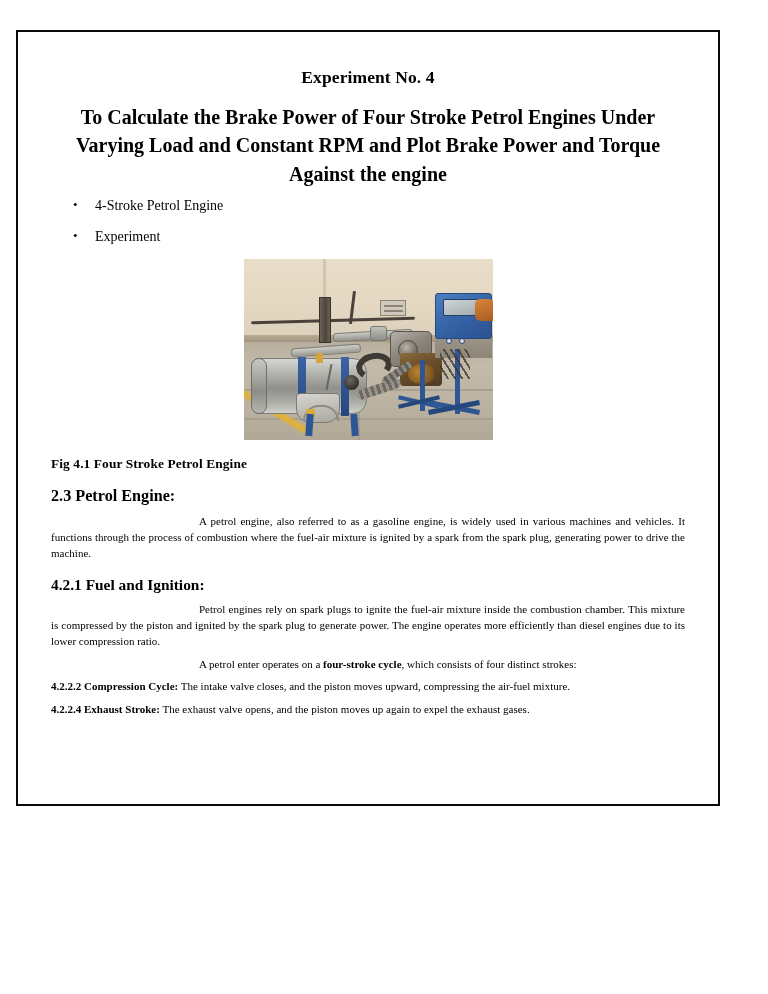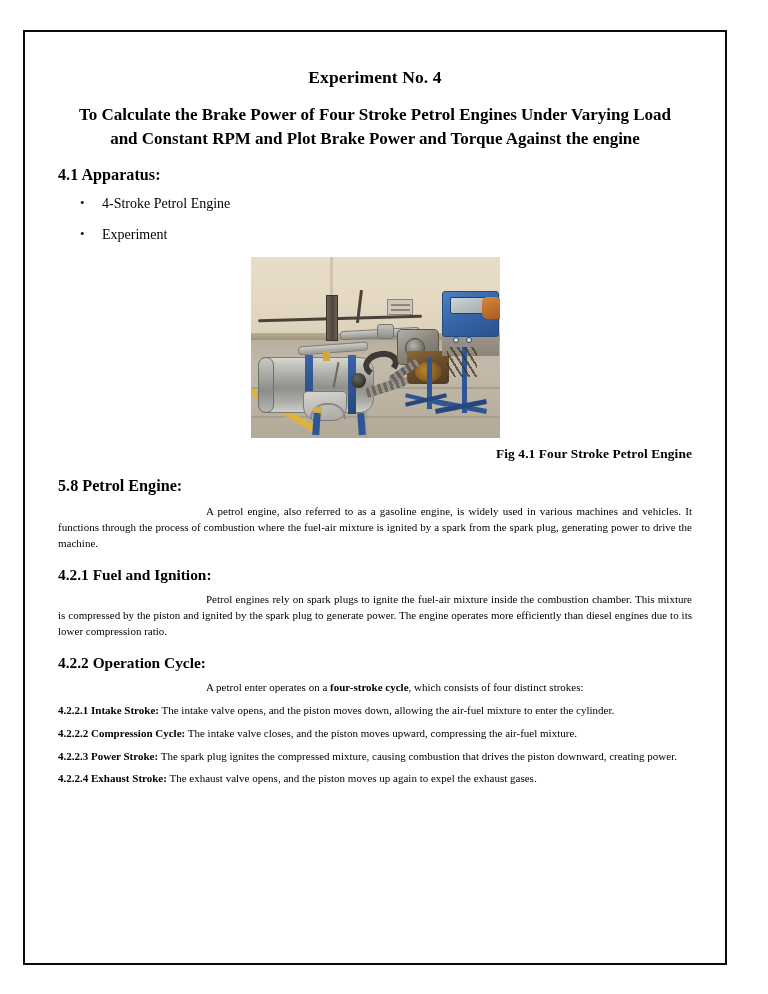--- a/index.html
+++ b/index.html
@@ -18,10 +18,10 @@
 
   .page {
     position: absolute;
-    left: 23px;
+    left: 16px;
     top: 30px;
     width: 704px;
-    height: 935px;
+    height: 776px;
     border: 2px solid #0a0a0a;
     background: #ffffff;
   }

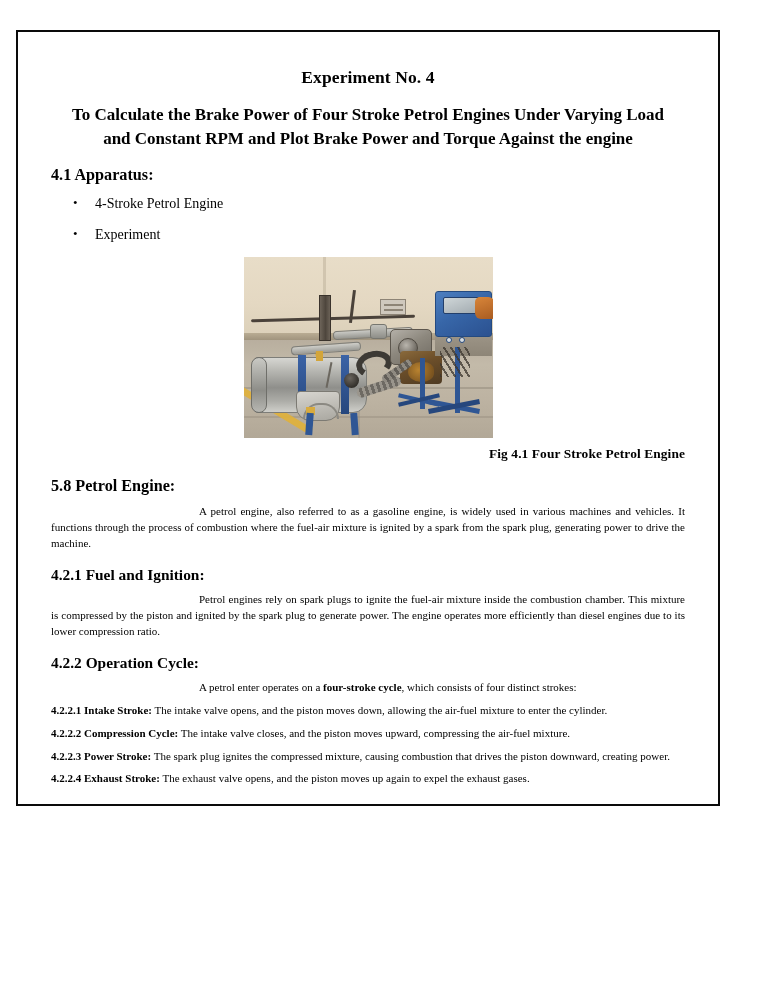--- a/index.html
+++ b/index.html
@@ -45,7 +45,7 @@
   .doc-subtitle {
     text-align: center;
     font-weight: bold;
-    font-size: 17px;
+    font-size: 20px;
     line-height: 1.42;
     margin: 14px 14px 0 14px;
   }

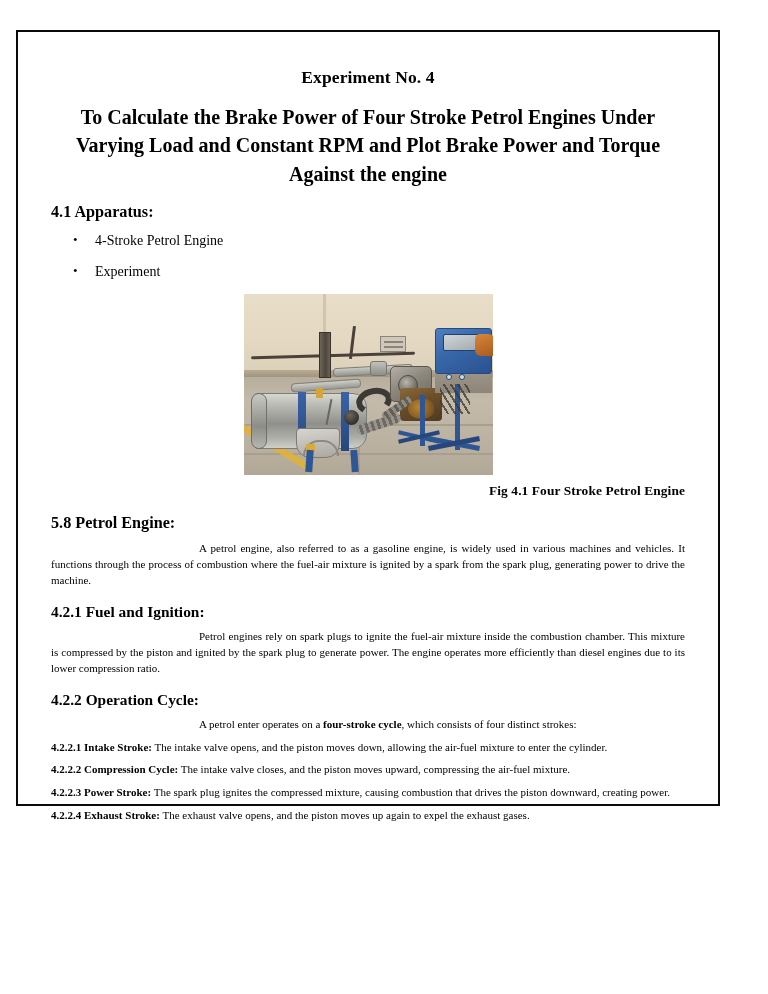--- a/index.html
+++ b/index.html
@@ -338,7 +338,6 @@
 
     <div class="doc-subtitle">To Calculate the Brake Power of Four Stroke Petrol Engines Under Varying Load and Constant RPM and Plot Brake Power and Torque Against the engine</div>
 
-    <h2 class="section-heading">4.1 Apparatus:</h2>
 
     <ul class="apparatus-list">
       <li>4-Stroke Petrol Engine</li>

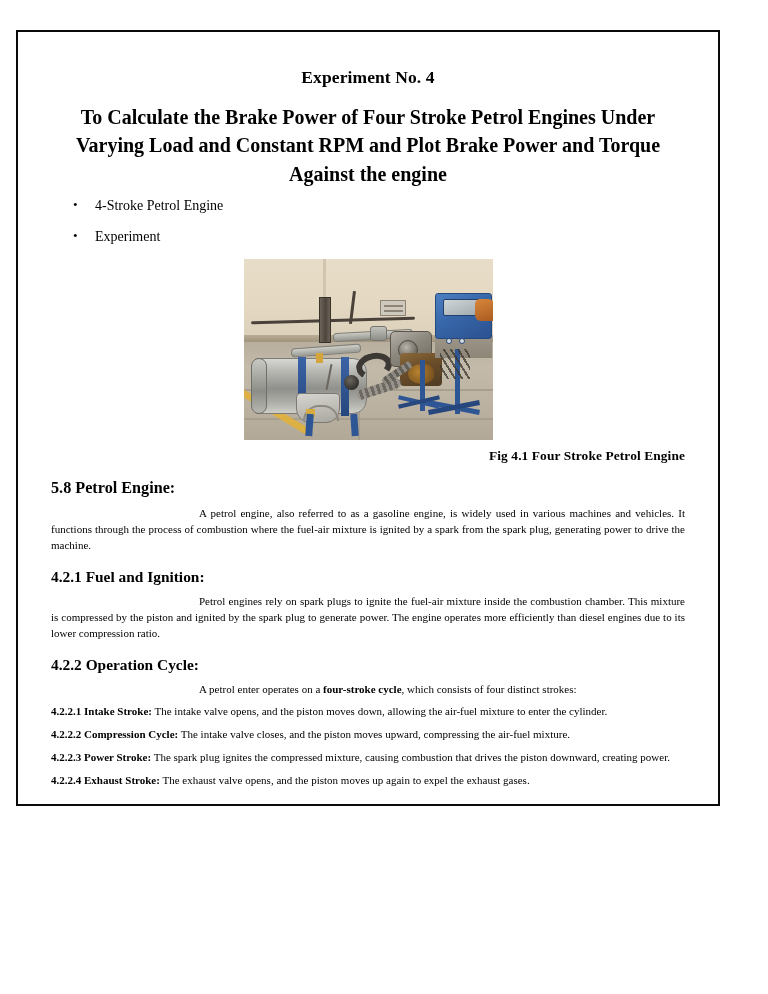--- a/index.html
+++ b/index.html
@@ -101,8 +101,8 @@
   .figure-caption {
     font-weight: bold;
     font-size: 13.4px;
-    margin-top: 8px;
-    text-align: right;
+    margin-top: 16px;
+    text-align: left;
     letter-spacing: 0.1px;
   }
 

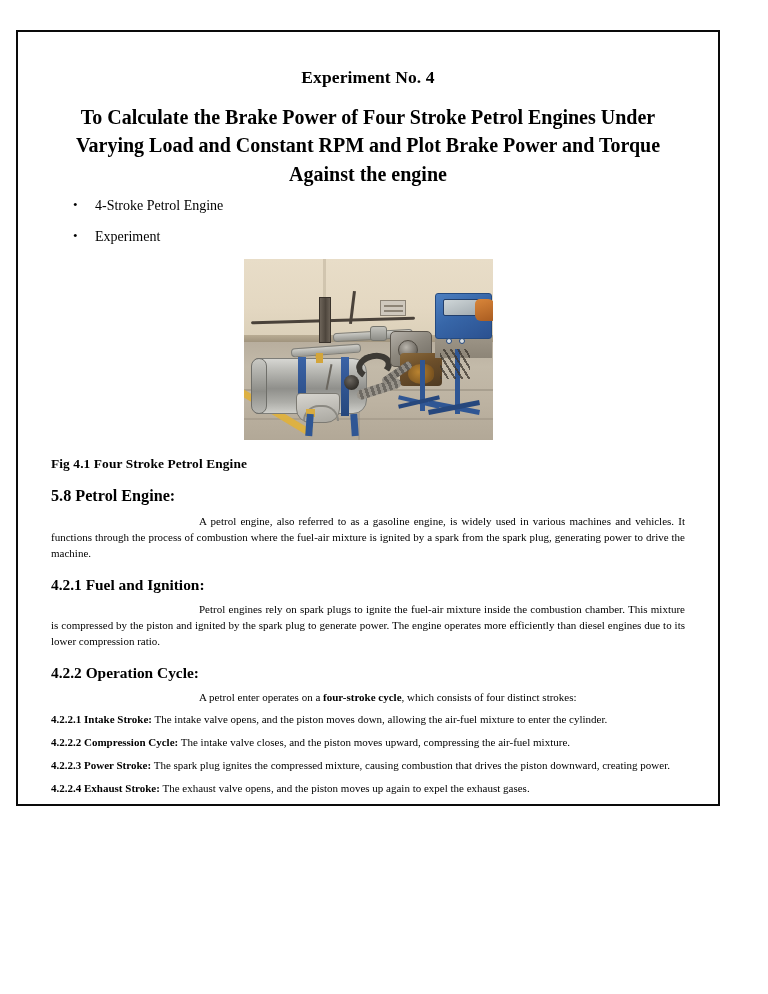--- a/index.html
+++ b/index.html
@@ -399,7 +399,7 @@
       <div class="figure-caption">Fig 4.1 Four Stroke Petrol Engine</div>
     </div>
 
-    <h2 class="section-heading">5.8 Petrol Engine:</h2>
+    <h2 class="section-heading">2.3 Petrol Engine:</h2>
     <p class="body-text indent-lead">A petrol engine, also referred to as a gasoline engine, is widely used in various machines and vehicles. It functions through the process of combustion where the fuel-air mixture is ignited by a spark from the spark plug, generating power to drive the machine.</p>
 
     <h3 class="sub-heading">4.2.1 Fuel and Ignition:</h3>

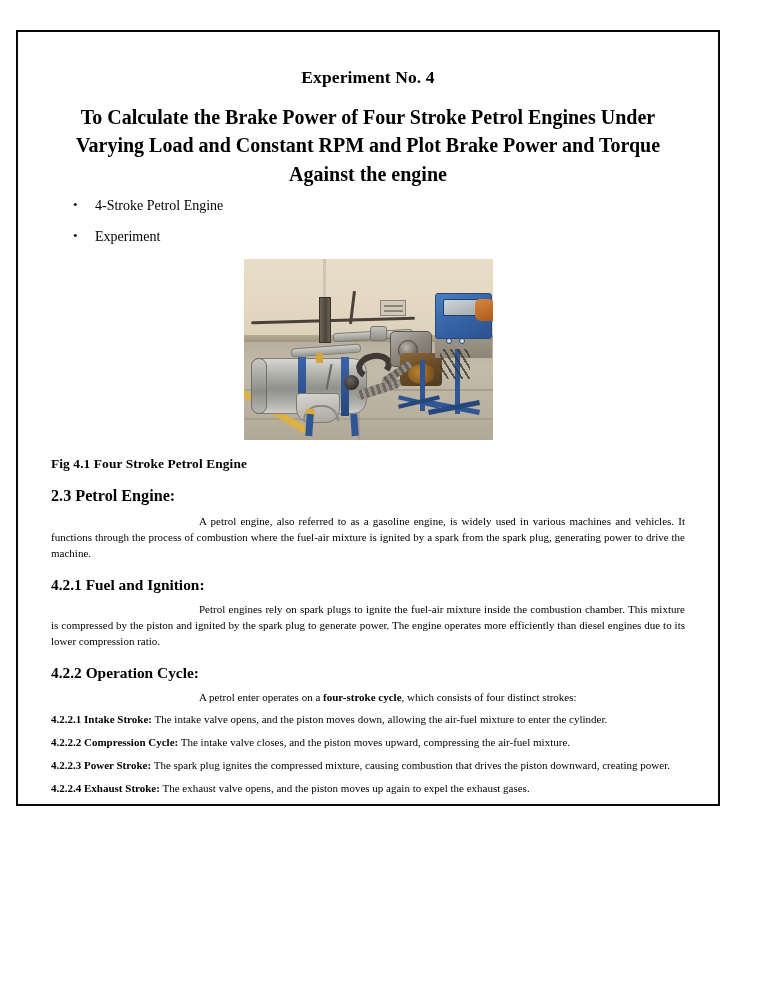--- a/index.html
+++ b/index.html
@@ -405,7 +405,6 @@
     <h3 class="sub-heading">4.2.1 Fuel and Ignition:</h3>
     <p class="body-text indent-lead">Petrol engines rely on spark plugs to ignite the fuel-air mixture inside the combustion chamber. This mixture is compressed by the piston and ignited by the spark plug to generate power. The engine operates more efficiently than diesel engines due to its lower compression ratio.</p>
 
-    <h3 class="sub-heading">4.2.2 Operation Cycle:</h3>
     <p class="body-text no-justify">
       <span class="lead-space"></span><span>A petrol enter operates on a </span><b>four-stroke cycle</b><span>, which consists of four distinct strokes:</span>
     </p>

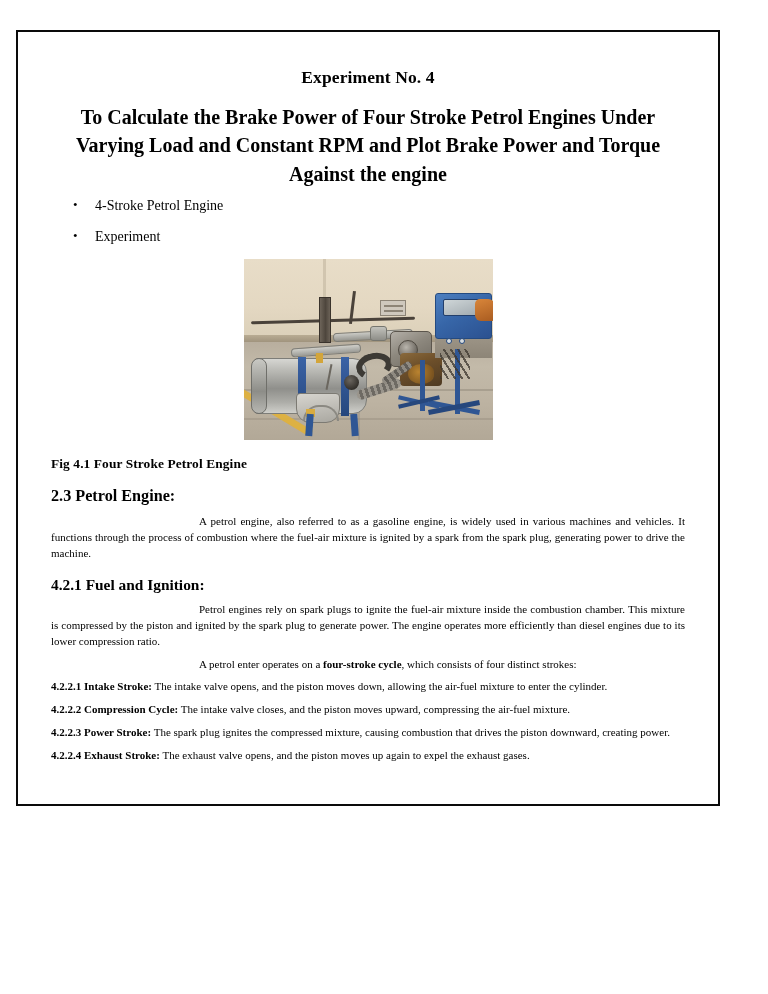--- a/index.html
+++ b/index.html
@@ -410,9 +410,6 @@
     </p>
 
     <p class="body-text">
-      <b>4.2.2.1 Intake Stroke:</b><span> The intake valve opens, and the piston moves down, allowing the air-fuel mixture to enter the cylinder.</span>
-    </p>
-    <p class="body-text">
       <b>4.2.2.2 Compression Cycle:</b><span> The intake valve closes, and the piston moves upward, compressing the air-fuel mixture.</span>
     </p>
     <p class="body-text">

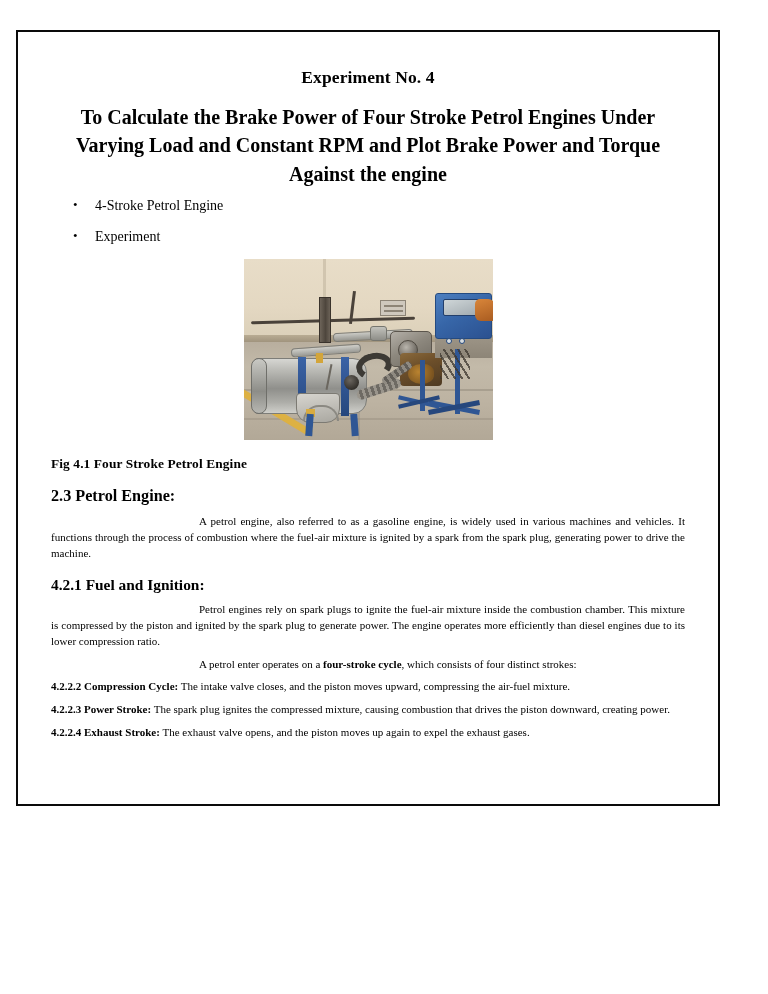--- a/index.html
+++ b/index.html
@@ -413,9 +413,6 @@
       <b>4.2.2.2 Compression Cycle:</b><span> The intake valve closes, and the piston moves upward, compressing the air-fuel mixture.</span>
     </p>
     <p class="body-text">
-      <b>4.2.2.3 Power Stroke:</b><span> The spark plug ignites the compressed mixture, causing combustion that drives the piston downward, creating power.</span>
-    </p>
-    <p class="body-text">
       <b>4.2.2.4 Exhaust Stroke:</b><span> The exhaust valve opens, and the piston moves up again to expel the exhaust gases.</span>
     </p>
 

